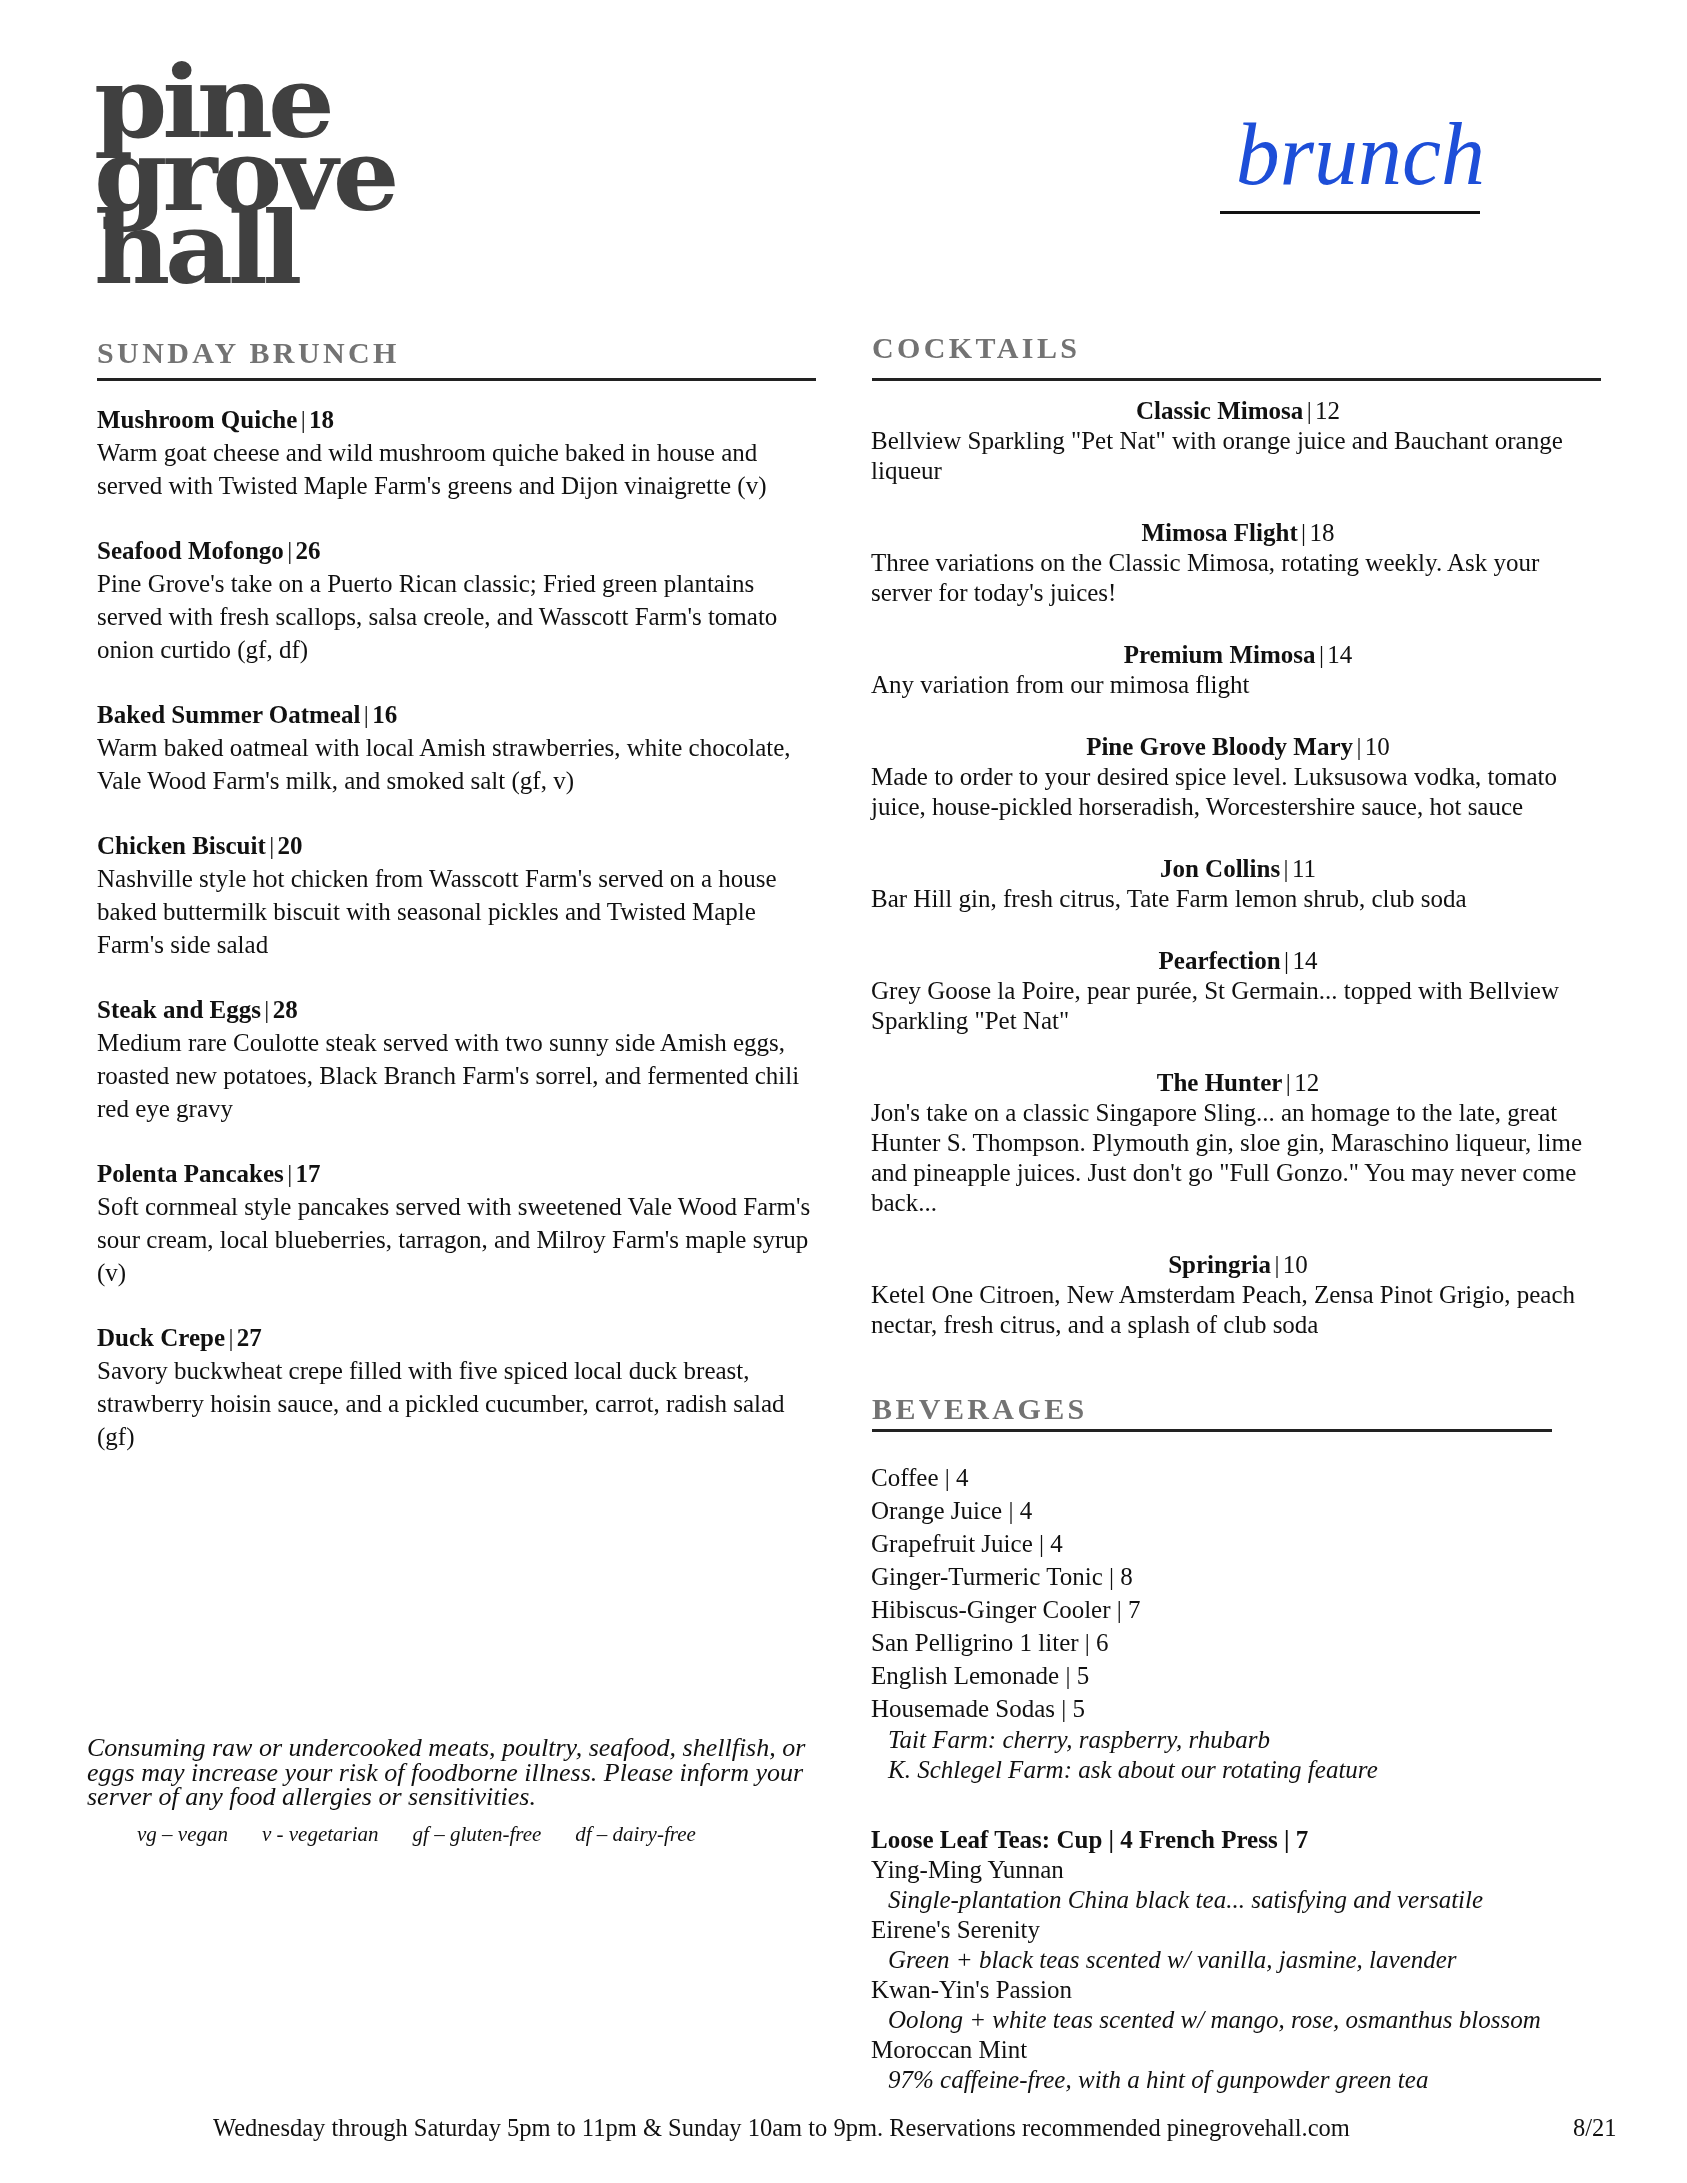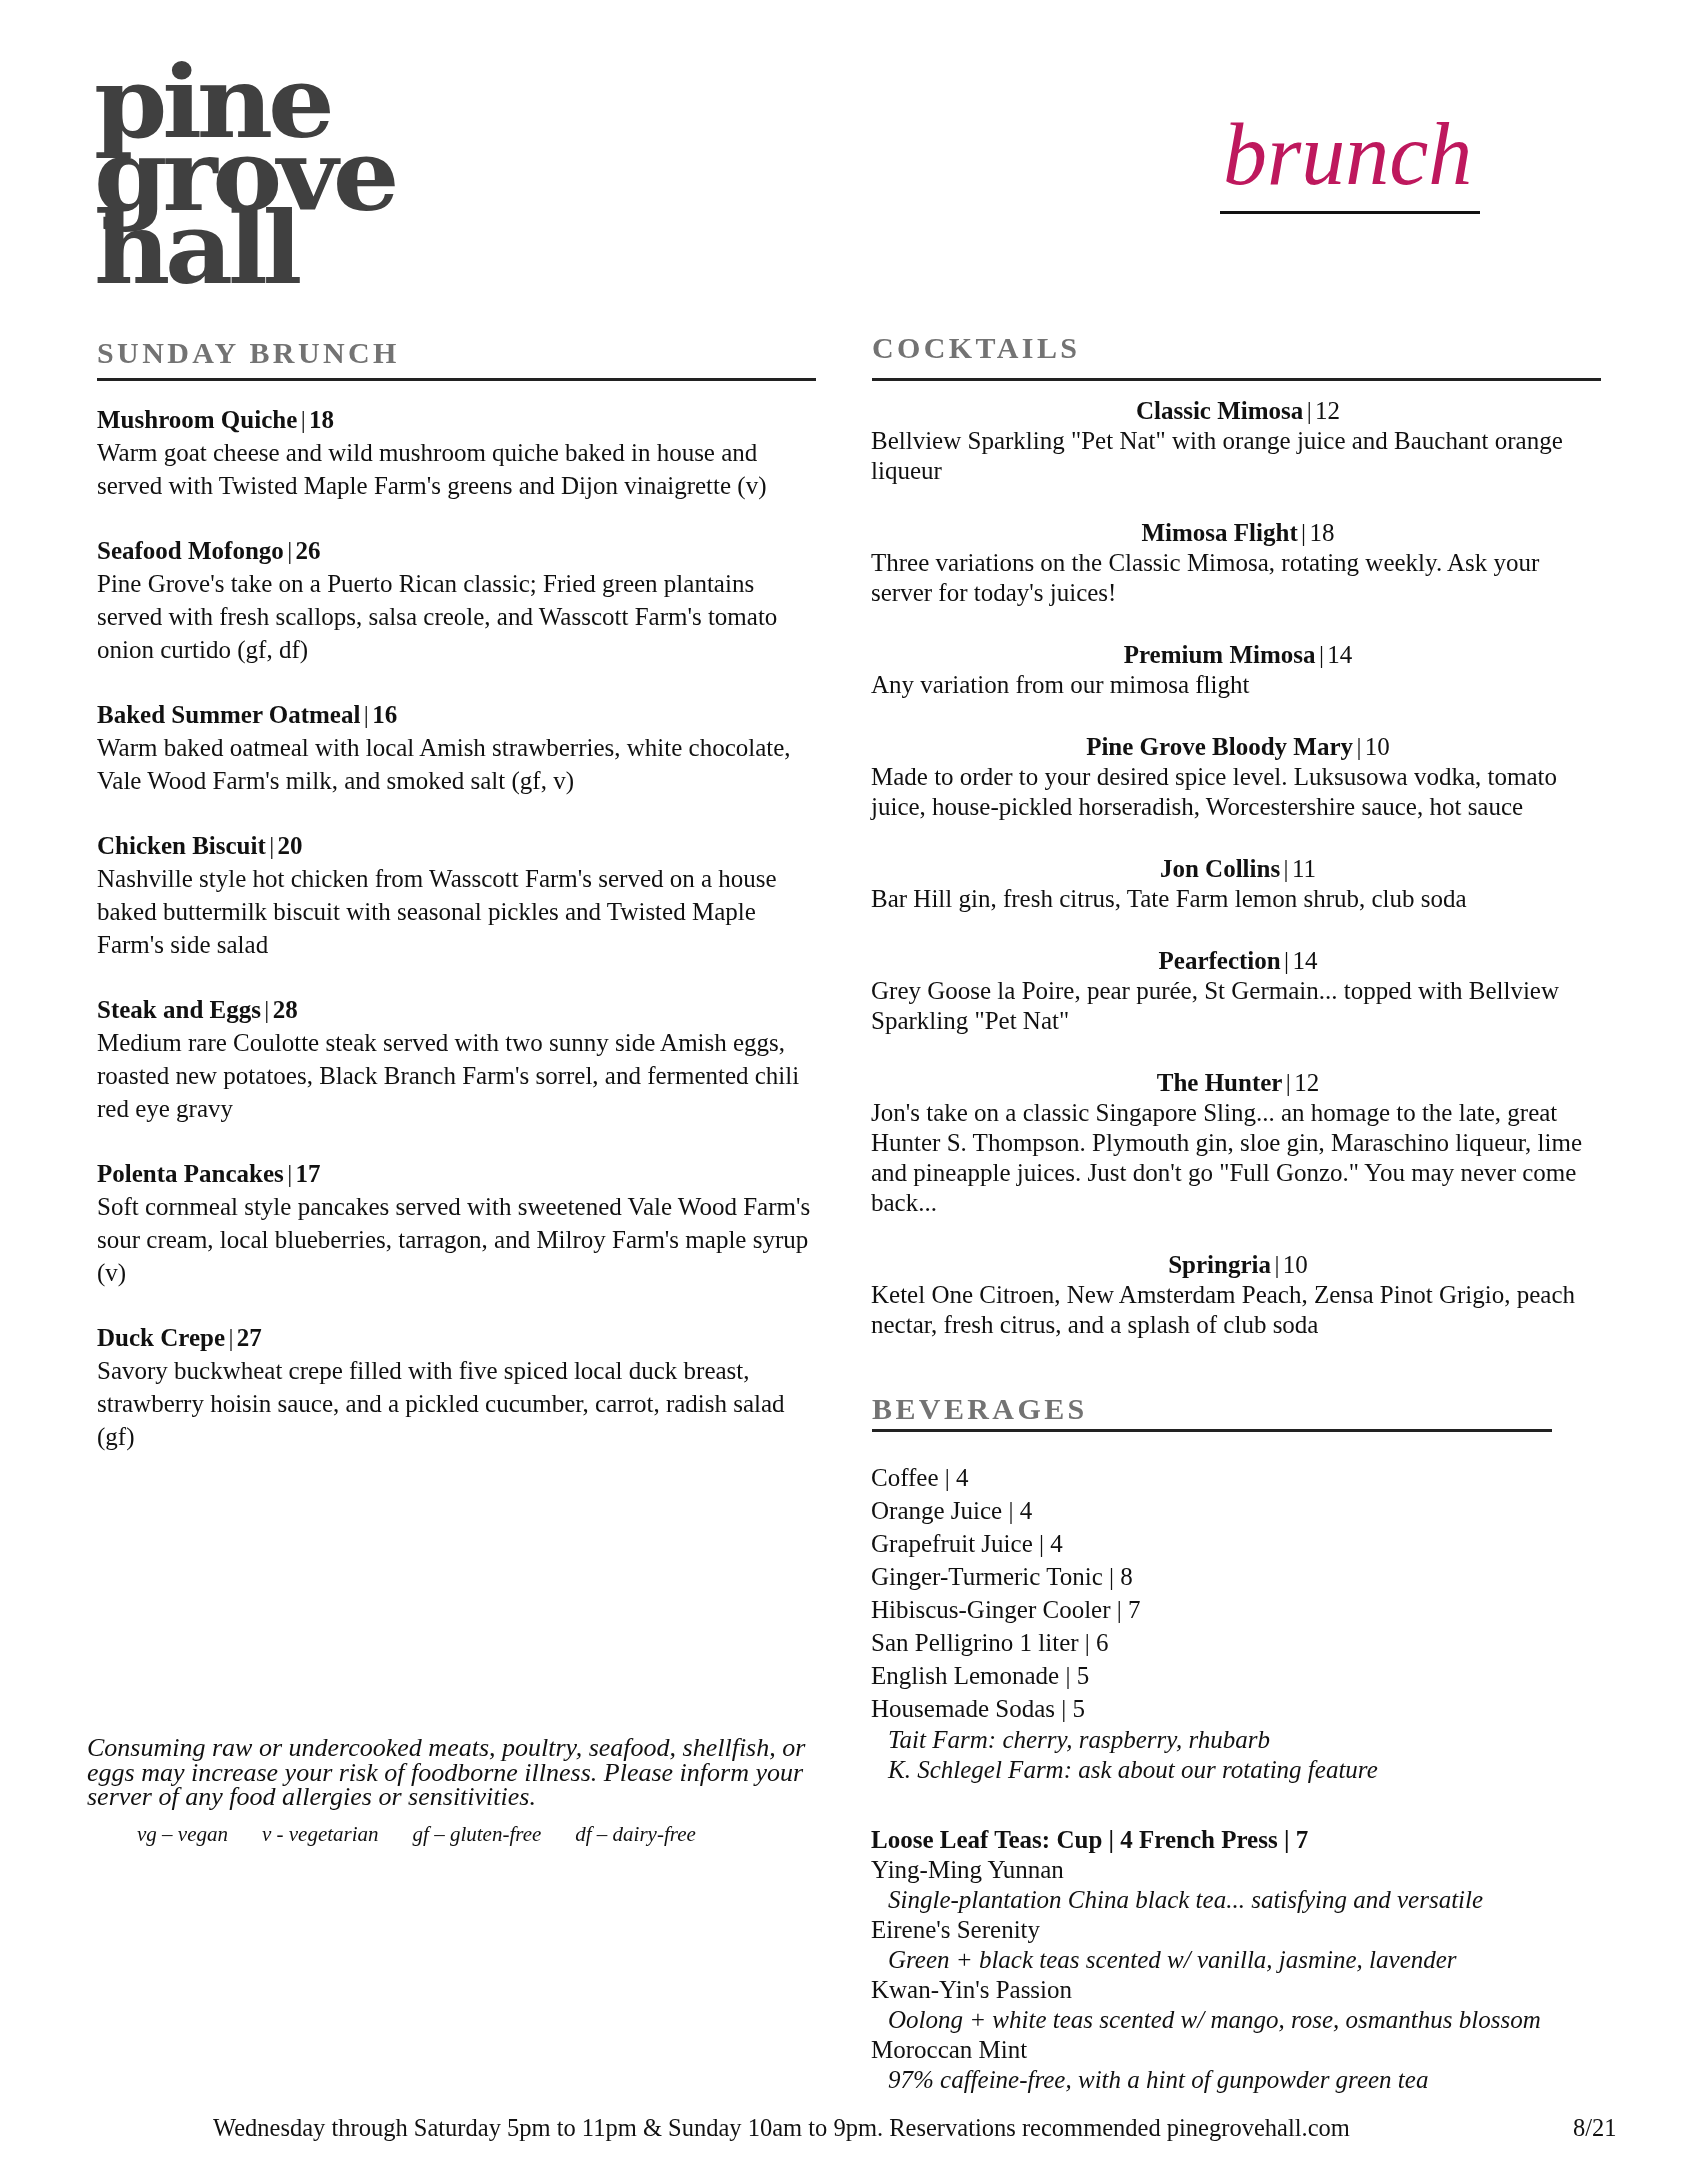--- a/index.html
+++ b/index.html
@@ -21,8 +21,8 @@
 
   
   .brunch-title {
-    left: 1223px; top: 108px; width: 262px; text-align: left;
-    font-style: italic; font-size: 88px; line-height: 93px; color: #be185d;
+    left: 1223px; top: 108px; width: 262px; text-align: right;
+    font-style: italic; font-size: 88px; line-height: 93px; color: #1d4ed8;
   }
   .brunch-rule { left: 1220px; top: 211px; width: 260px; height: 2.5px; background: #111; }
 

